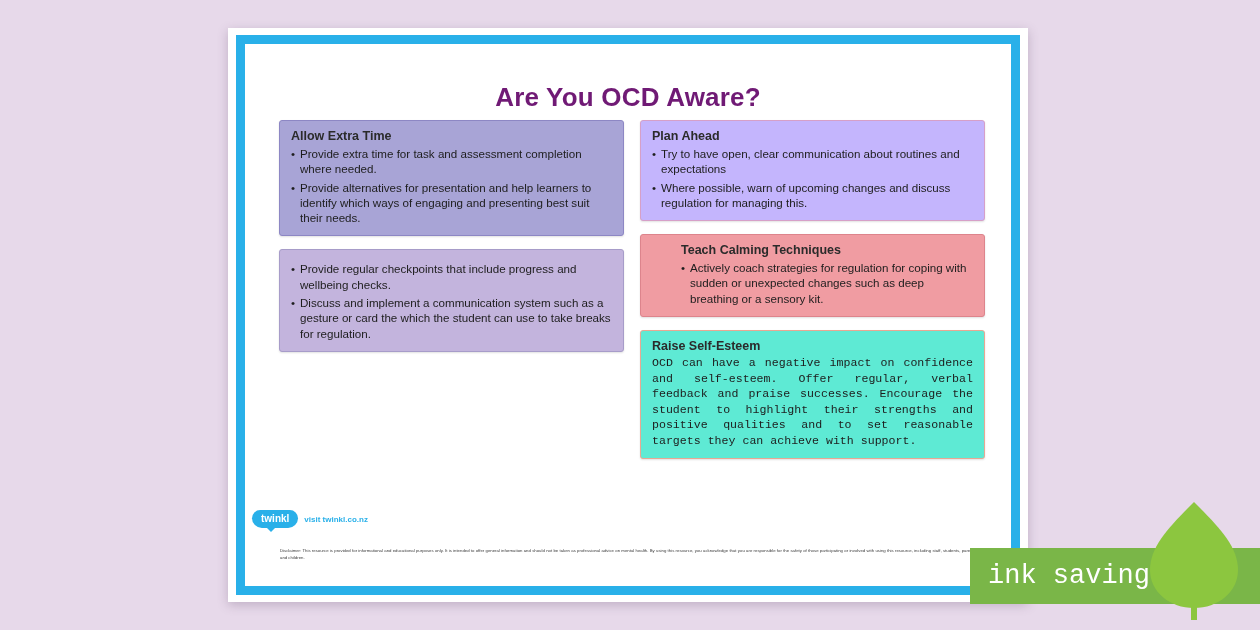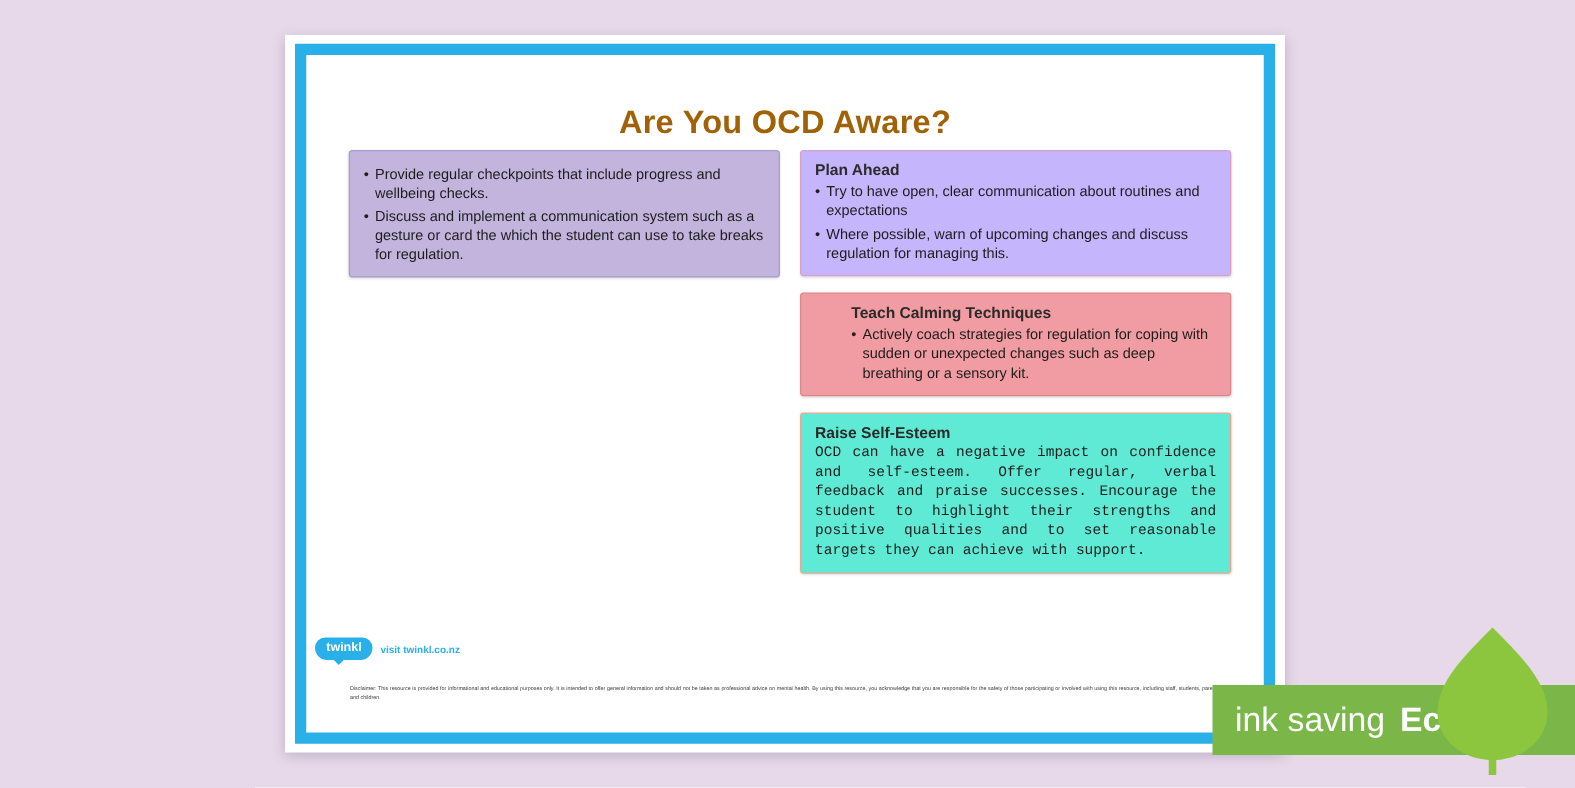--- a/index.html
+++ b/index.html
@@ -46,7 +46,7 @@
   
   #poster-title {
     text-align: center;
-    color: #a16207;
+    color: #701a75;
     font-size: 26px;
     font-weight: bold;
     letter-spacing: 0.2px;

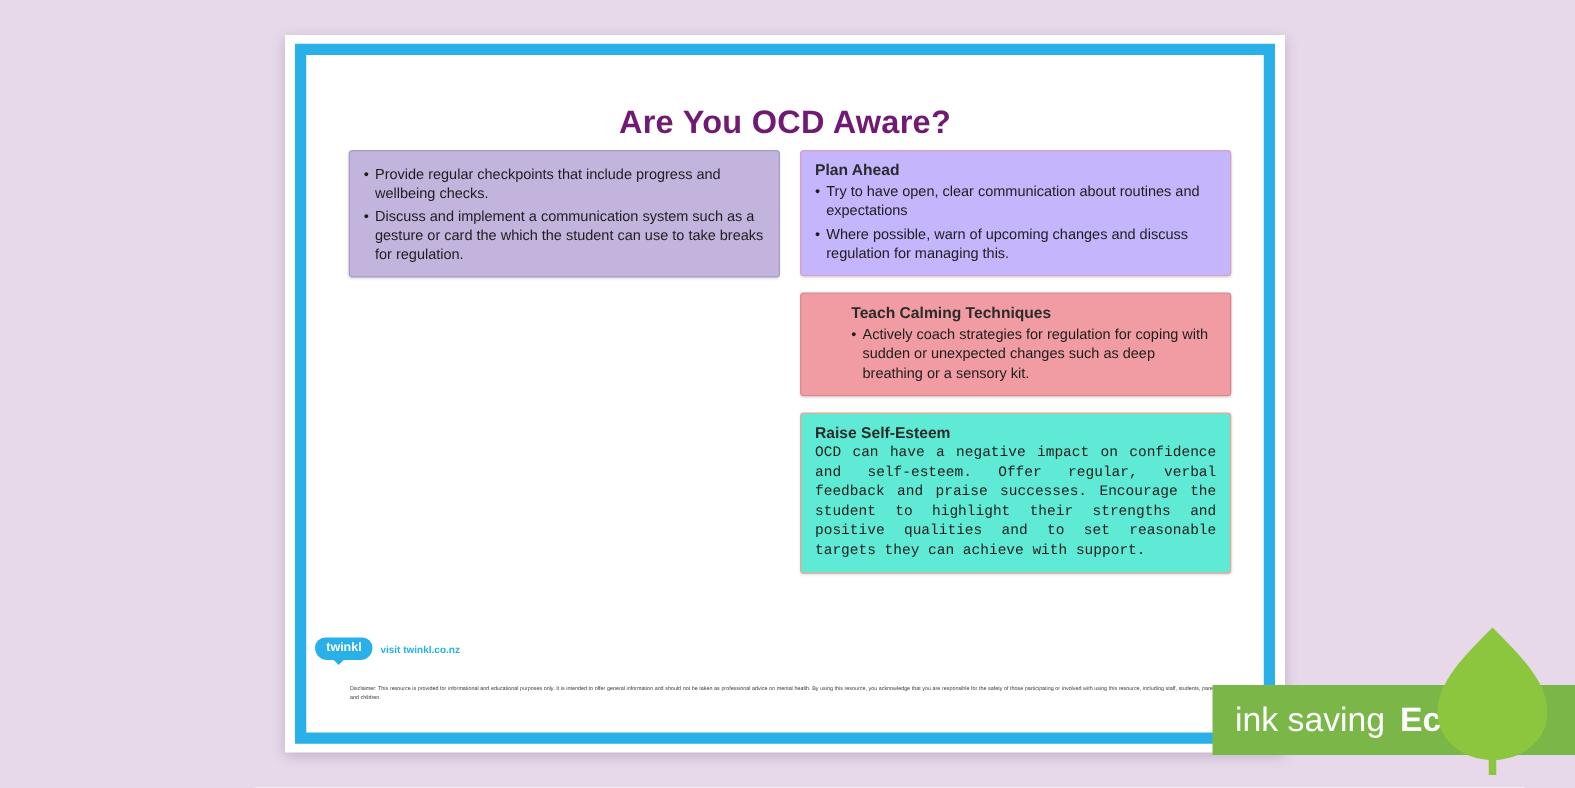--- a/index.html
+++ b/index.html
@@ -192,6 +192,11 @@
 
     <div class="col">
 
+      <div class="card c-allow">
+        <div class="card-title">Allow Extra Time</div>
+        <p class="bullet">Provide extra time for task and assessment completion where needed.</p>
+        <p class="bullet">Provide alternatives for presentation and help learners to identify which ways of engaging and presenting best suit their needs.</p>
+      </div>
 
       <div class="card c-communicate">
         <p class="bullet">Provide regular checkpoints that include progress and wellbeing checks.</p>

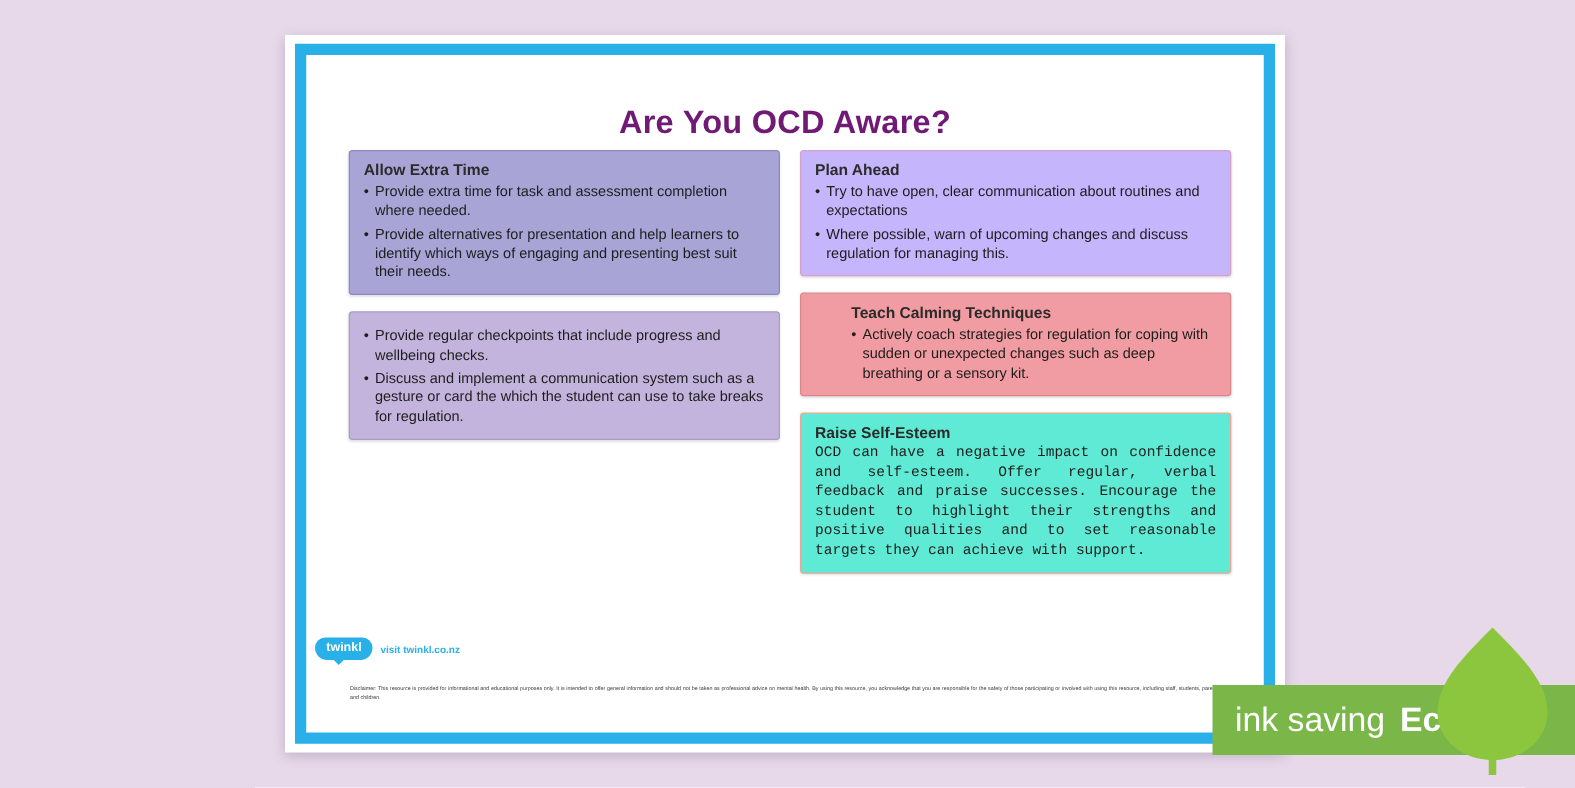--- a/index.html
+++ b/index.html
@@ -167,6 +167,7 @@
     box-sizing: border-box;
     color: #ffffff;
     font-size: 27px;
+    font-family: Liberation Mono, monospace;
   }
   #eco-label-ink { font-weight: normal; }
   #eco-label-eco { font-weight: bold; margin-left: 12px; }

